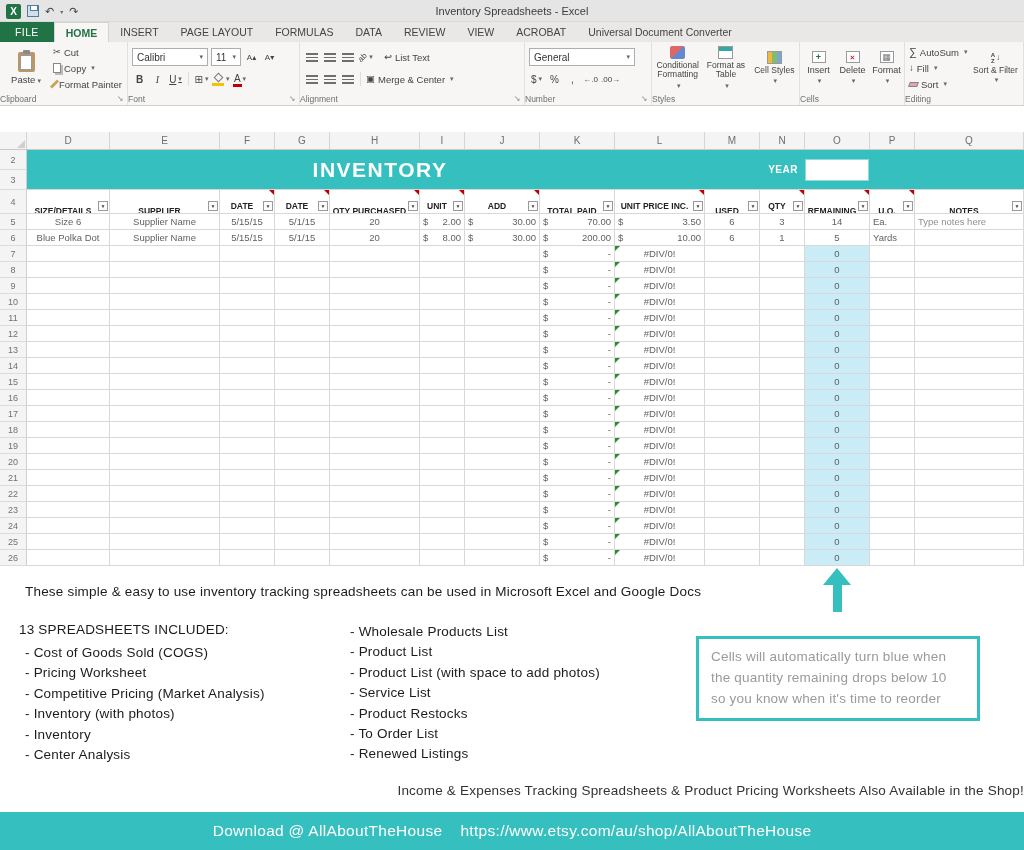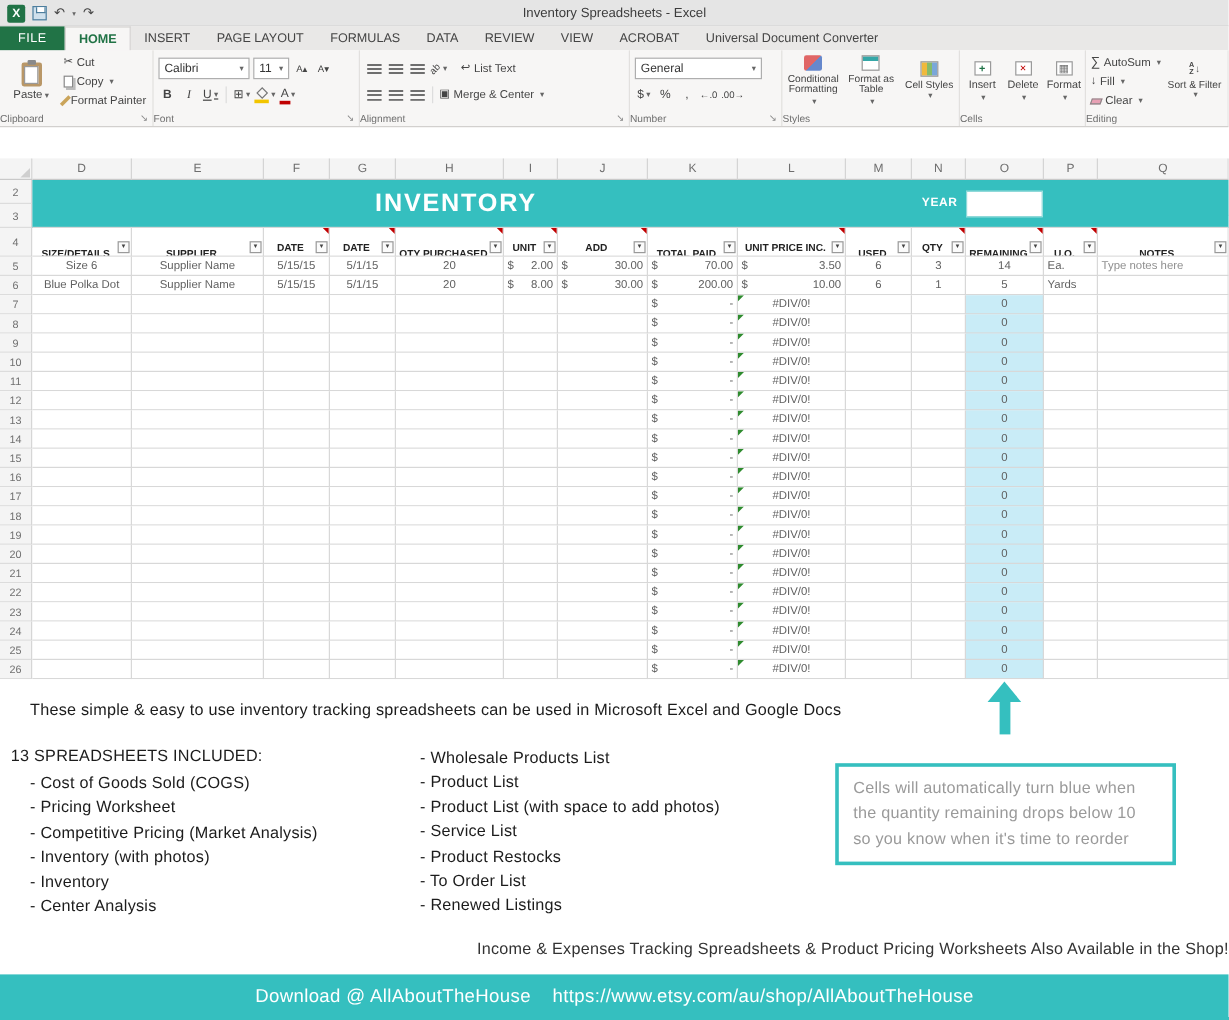--- a/index.html
+++ b/index.html
@@ -338,7 +338,7 @@
           </div>
           <div class="erow dd">
             <span class="eraser"></span>
-            <span>Clear</span>
+            <span>Sort</span>
           </div>
         </div>
         <div class="sf-btn dd">

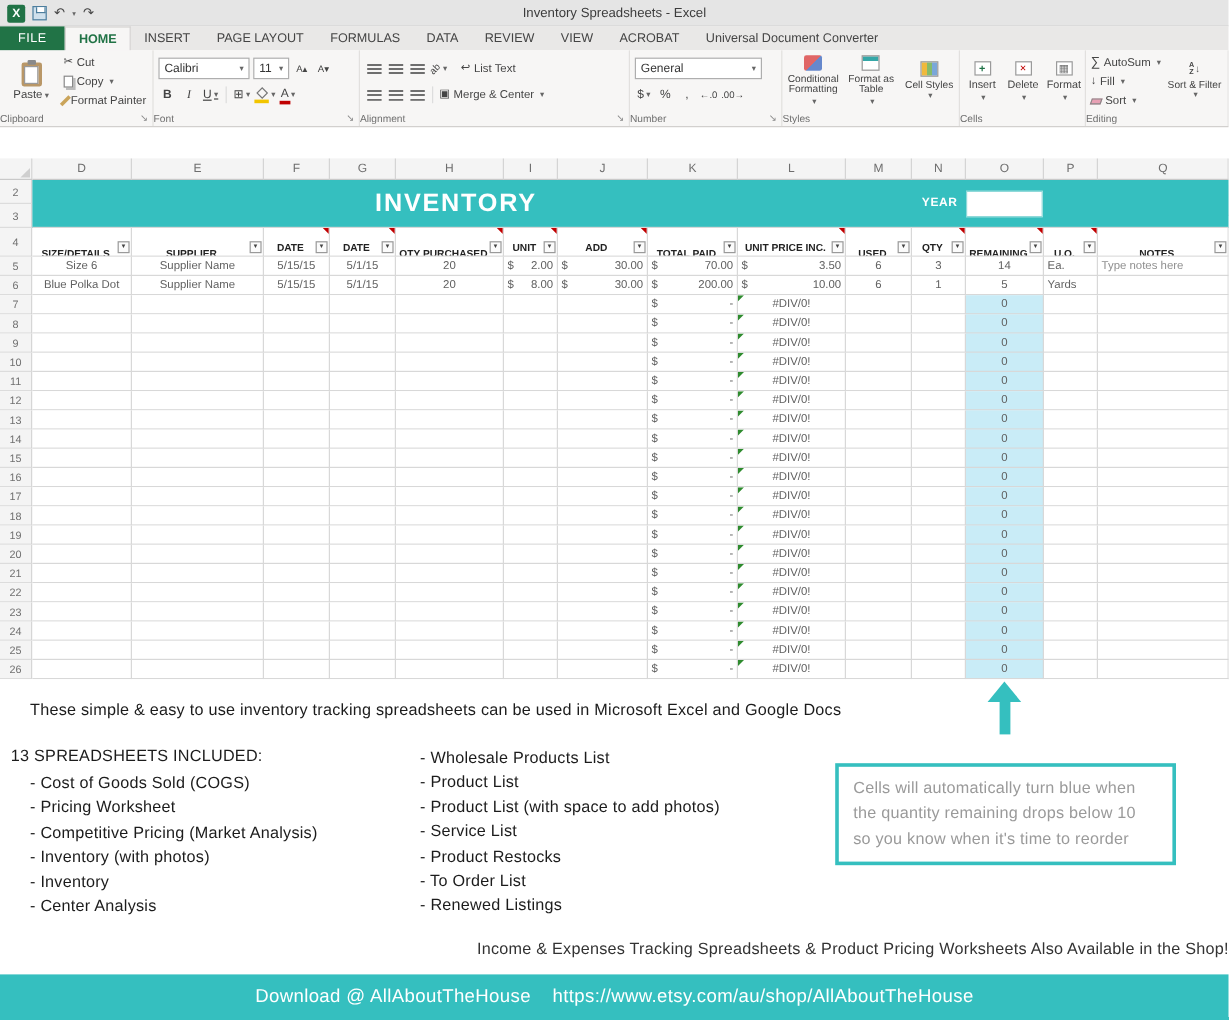--- a/index.html
+++ b/index.html
@@ -129,7 +129,7 @@
   
   .market{position:absolute;top:566px;left:0;right:0;height:246px;background:#fff;font-size:13.5px;color:#1c1c1c;letter-spacing:.2px;}
   .intro{position:absolute;top:18px;left:25px;}
-  .ltitle{position:absolute;top:56px;left:9px;text-align:center;}
+  .ltitle{position:absolute;top:56px;left:19px;text-align:center;}
   .lcol1{position:absolute;top:77px;left:25px;line-height:20.4px;}
   .lcol2{position:absolute;top:56px;left:350px;line-height:20.4px;}
   .arrow{position:absolute;left:823px;top:2px;width:28px;}

